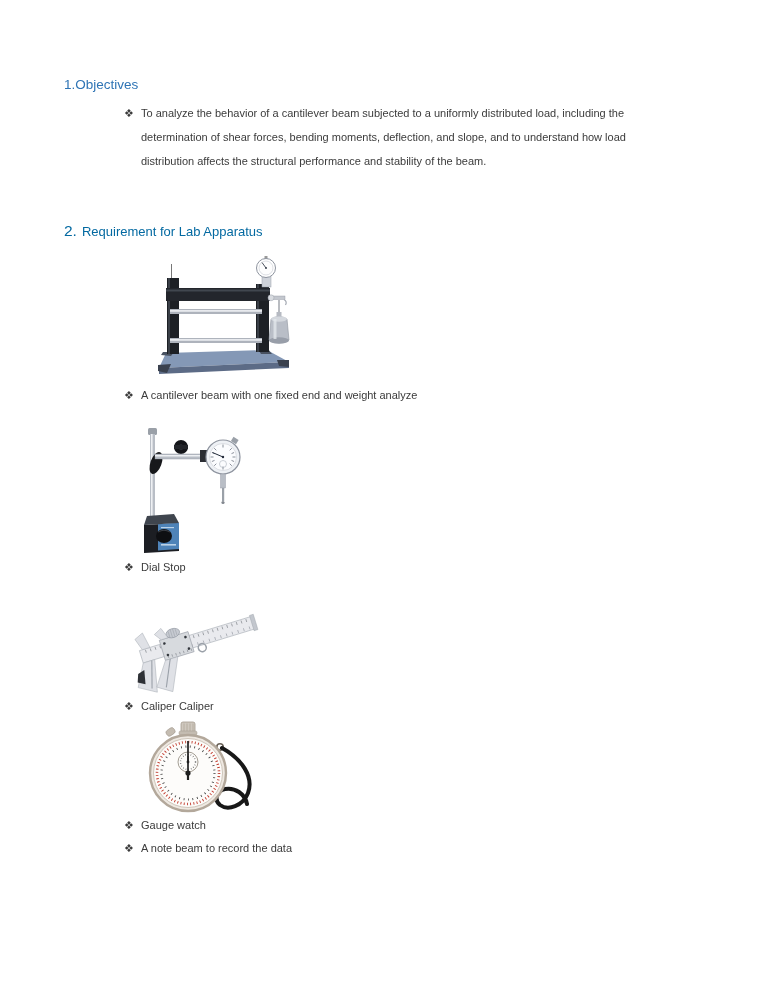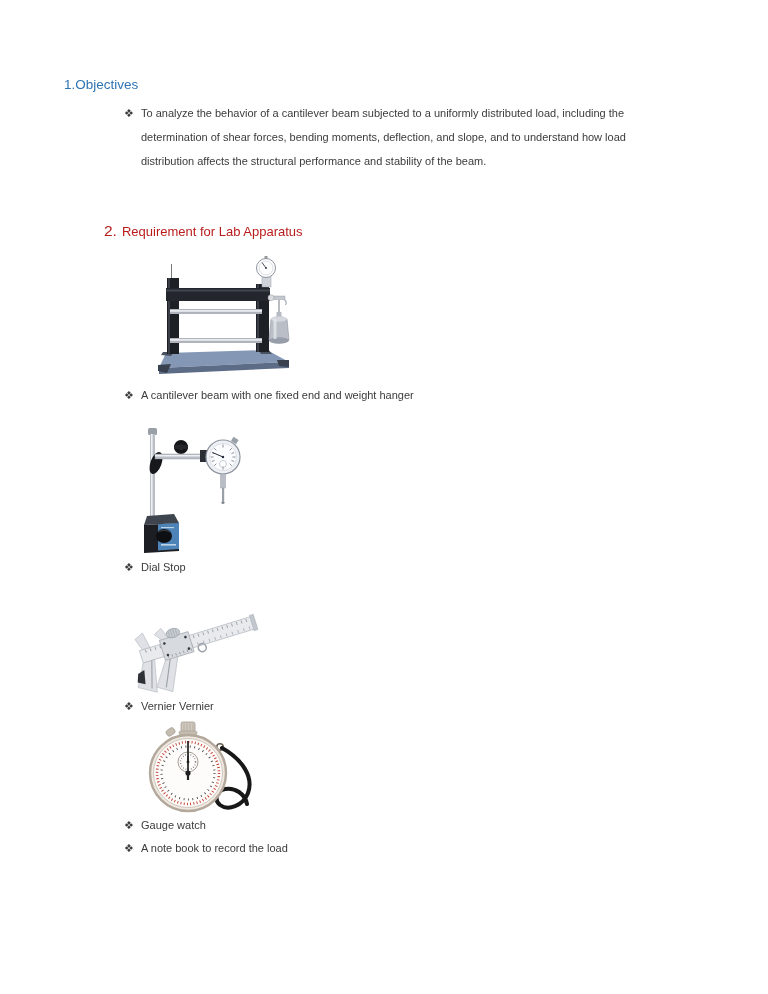--- a/index.html
+++ b/index.html
@@ -17,7 +17,7 @@
   }
   .h2{
     position:absolute;left:64px;top:221px;
-    font-size:13px;line-height:20px;color:#b91c1c;margin-left:40px;
+    font-size:13px;line-height:20px;color:#0369a1;
   }
   .h2 .num{font-size:15.5px;}
   .h2 .title{margin-left:5px;}

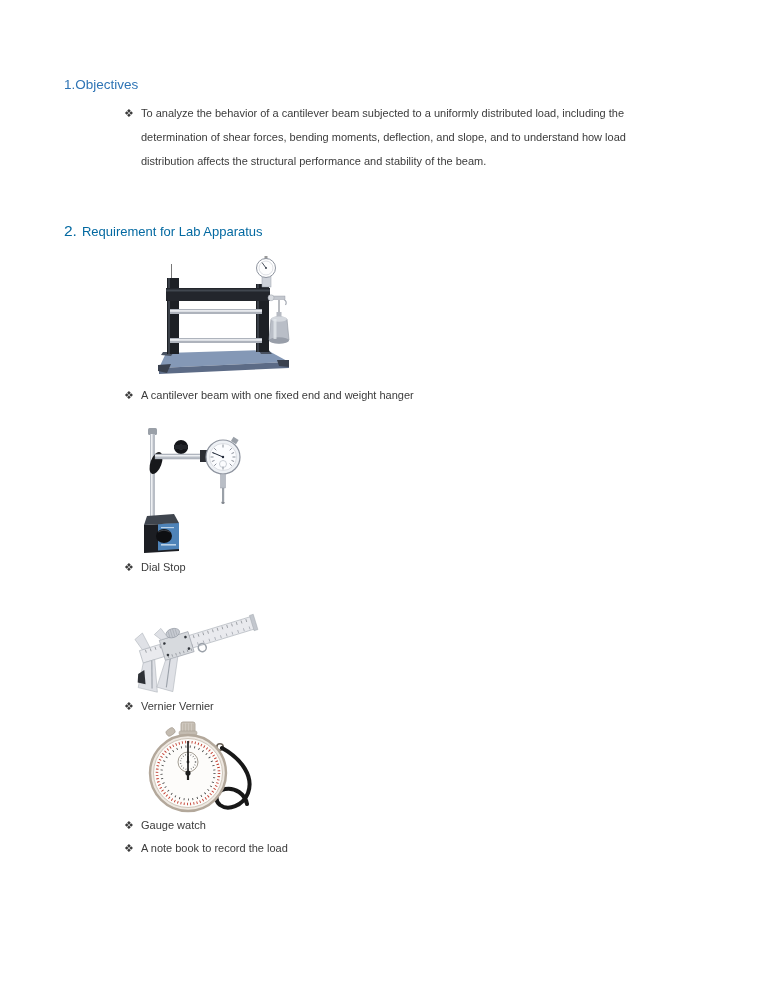--- a/index.html
+++ b/index.html
@@ -106,7 +106,7 @@
 
   <div class="cap cap1">
     <span class="bullet">❖</span>
-    <span>A cantilever beam with one fixed end and weight hanger</span>
+    <span>A cantilever beam with one fixed end and weight analyze</span>
   </div>
 
   <div class="fig fig-dial">

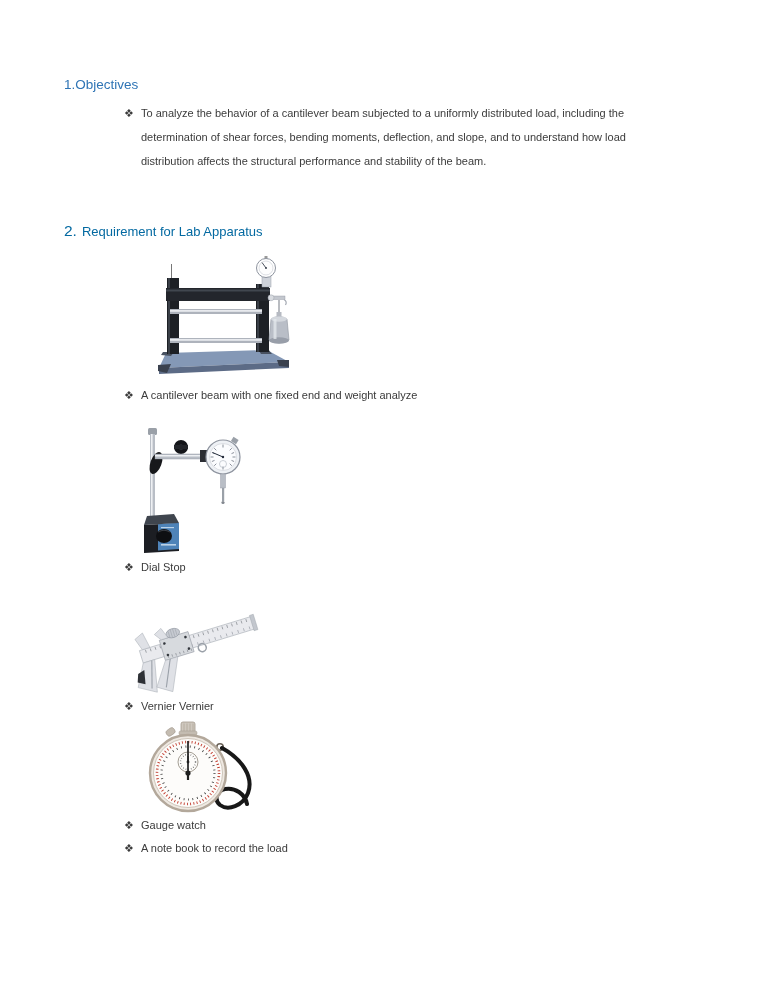--- a/index.html
+++ b/index.html
@@ -200,7 +200,7 @@
 
   <div class="cap cap3">
     <span class="bullet">❖</span>
-    <span>Vernier Vernier</span>
+    <span>Caliper Caliper</span>
   </div>
 
   <div class="fig fig-watch">

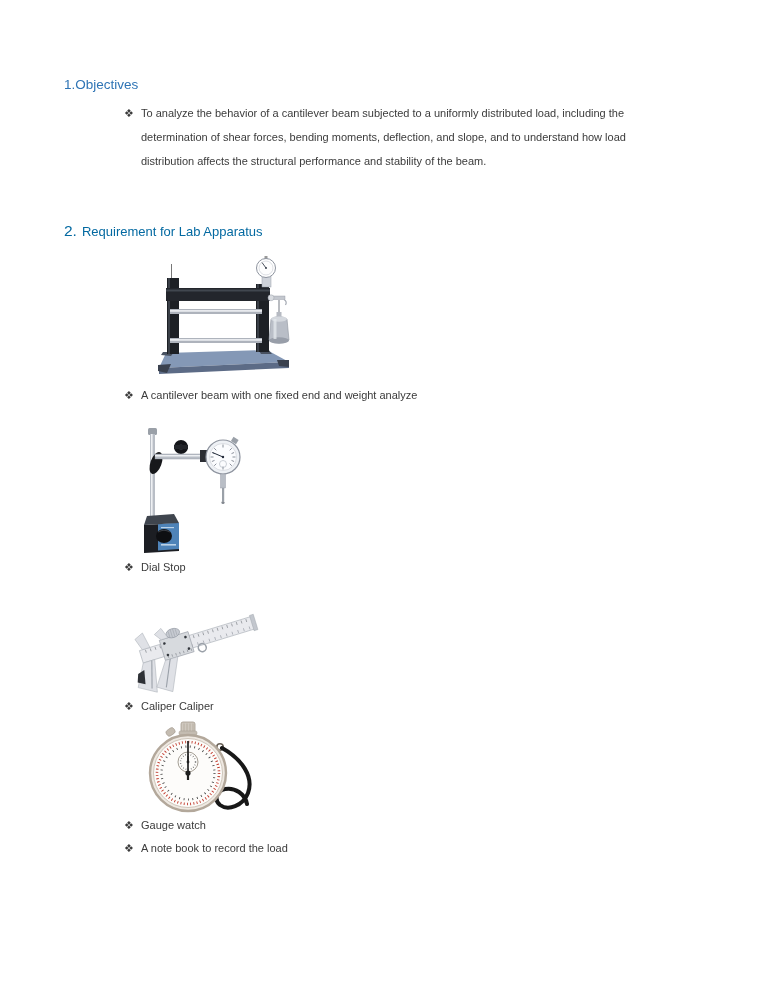--- a/index.html
+++ b/index.html
@@ -238,7 +238,7 @@
 
   <div class="cap cap5">
     <span class="bullet">❖</span>
-    <span>A note book to record the load</span>
+    <span>A note beam to record the data</span>
   </div>
 
 </div>

